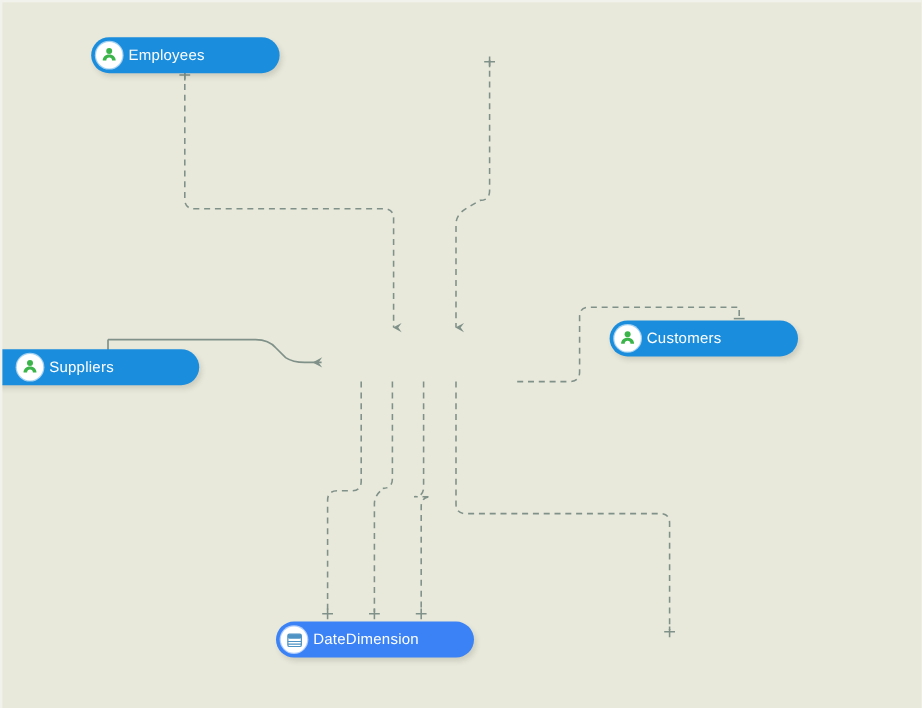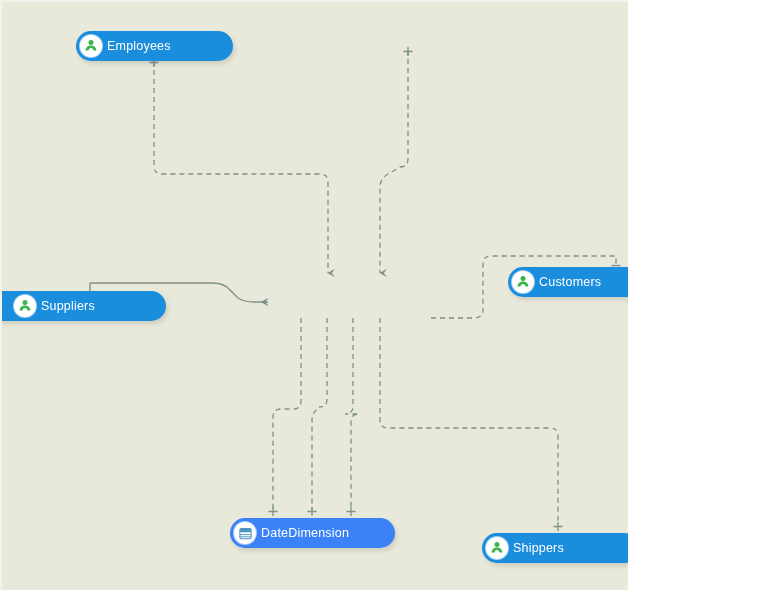--- a/index.html
+++ b/index.html
@@ -12,7 +12,7 @@
   }
   #canvas{
     position:relative;
-    width:628px;height:590px;
+    width:768px;height:590px;
     background:#e8e8db;
     border-top:2px solid #f2f2ec;
     border-left:2px solid #f2f2ec;

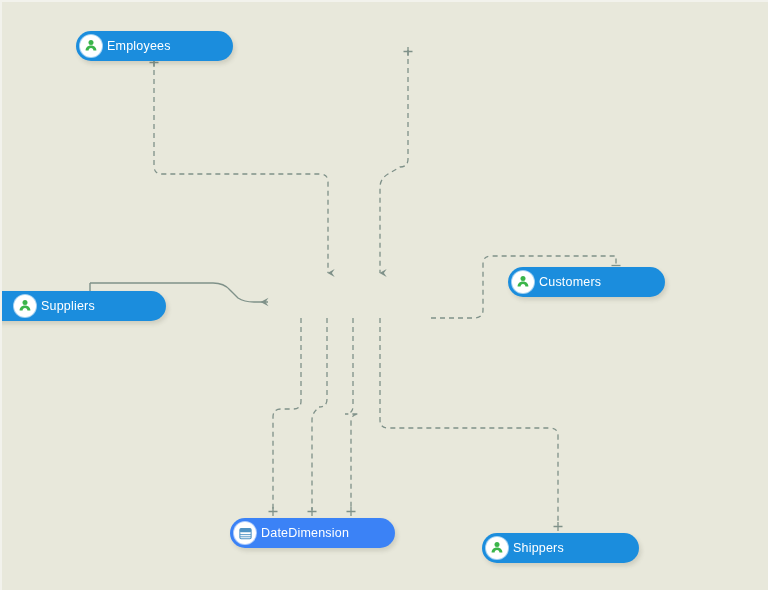--- a/index.html
+++ b/index.html
@@ -157,15 +157,6 @@
     <span class="label">DateDimension</span>
   </div>
 
-  <div class="node" id="node-shippers" style="left:480px;top:531px;width:157px;background:#1b8ddd;">
-    <span class="badge">
-      <svg width="16" height="16" viewBox="0 0 16 16" aria-hidden="true">
-        <circle cx="8" cy="4.6" r="2.5" fill="#3bb54a"></circle>
-        <path d="M8 7.4 C4.6 7.4 2.6 9.6 2.6 12.4 L5.6 12.4 C5.6 10.8 6.6 9.9 8 9.9 C9.4 9.9 10.4 10.8 10.4 12.4 L13.4 12.4 C13.4 9.6 11.4 7.4 8 7.4 Z" fill="#3bb54a"></path>
-      </svg>
-    </span>
-    <span class="label">Shippers</span>
-  </div>
 
 </div>
 

